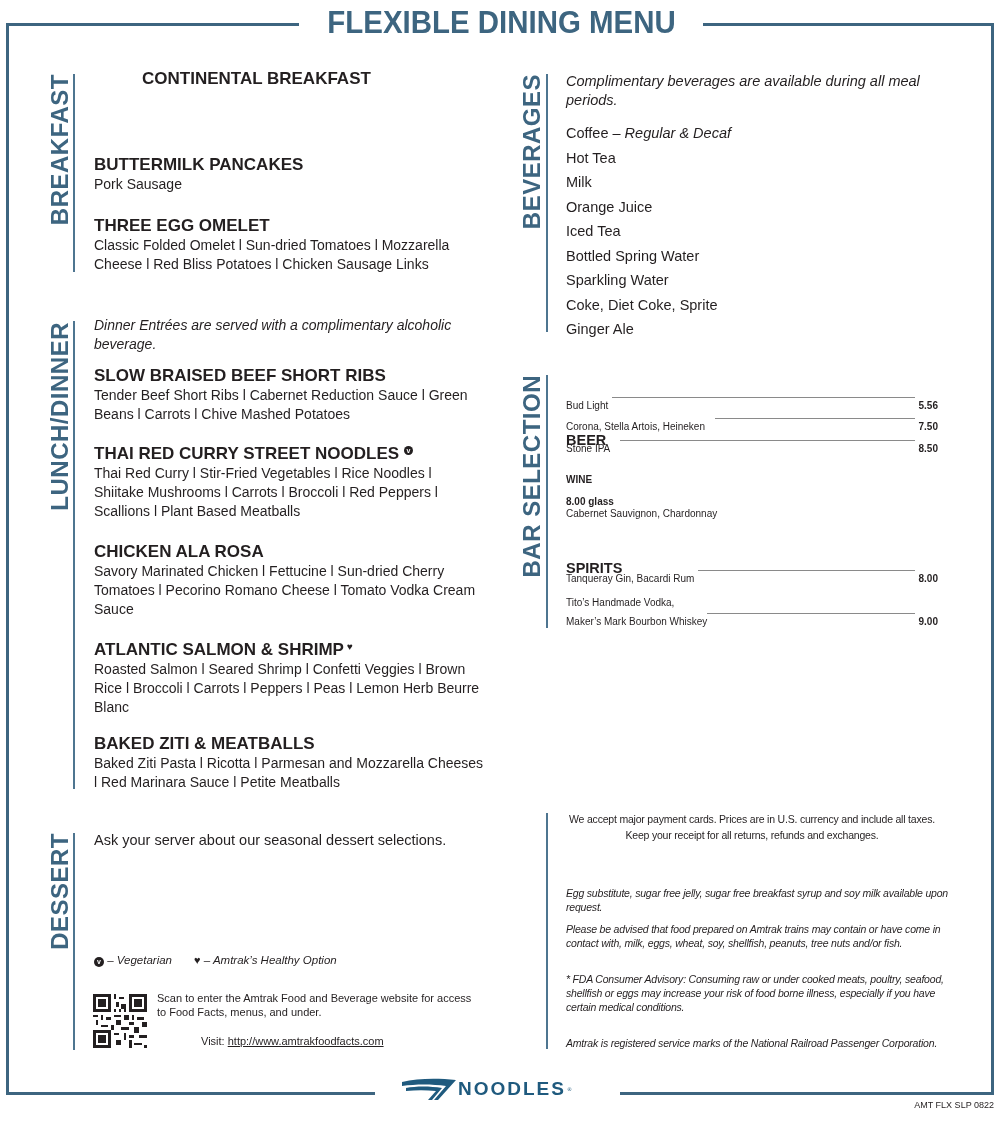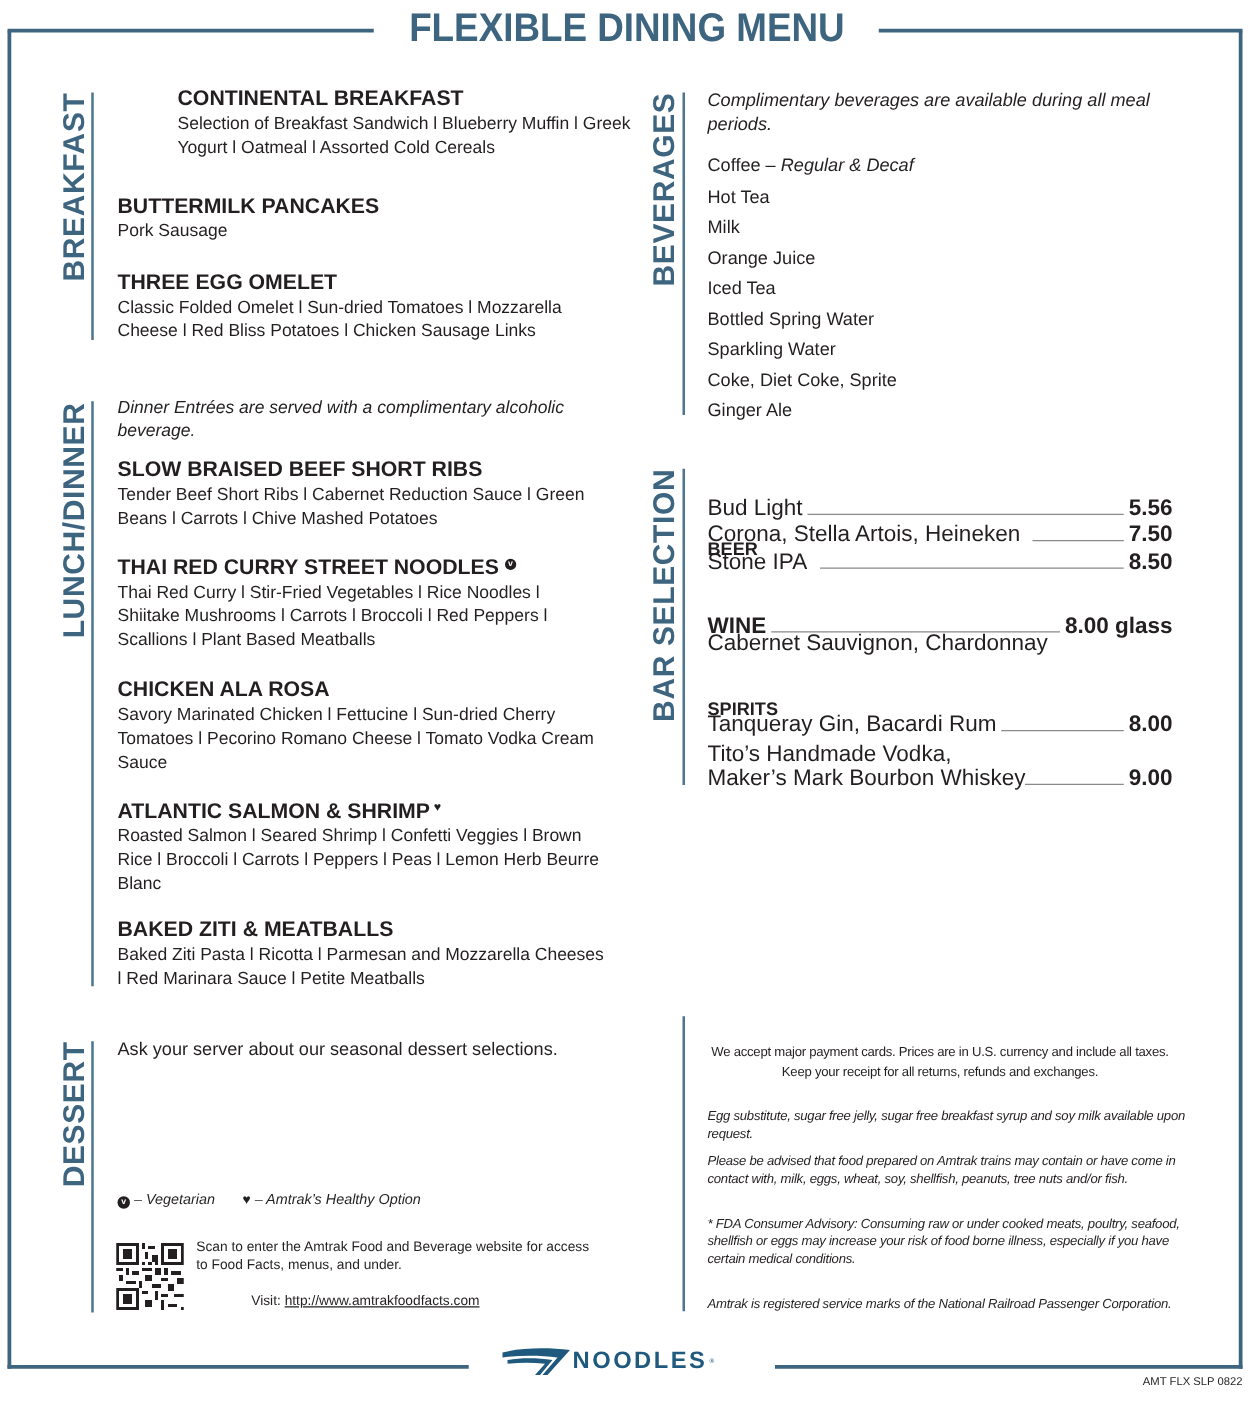--- a/index.html
+++ b/index.html
@@ -100,7 +100,6 @@
 
 <div class="item" style="top:68px;margin-left:48px;">
   <div class="item-title">CONTINENTAL BREAKFAST</div>
-  <div class="item-desc">Selection of Breakfast Sandwich l Blueberry Muffin l Greek Yogurt l Oatmeal l Assorted Cold Cereals</div>
 </div>
 <div class="item" style="top:154px;">
   <div class="item-title">BUTTERMILK PANCAKES</div>

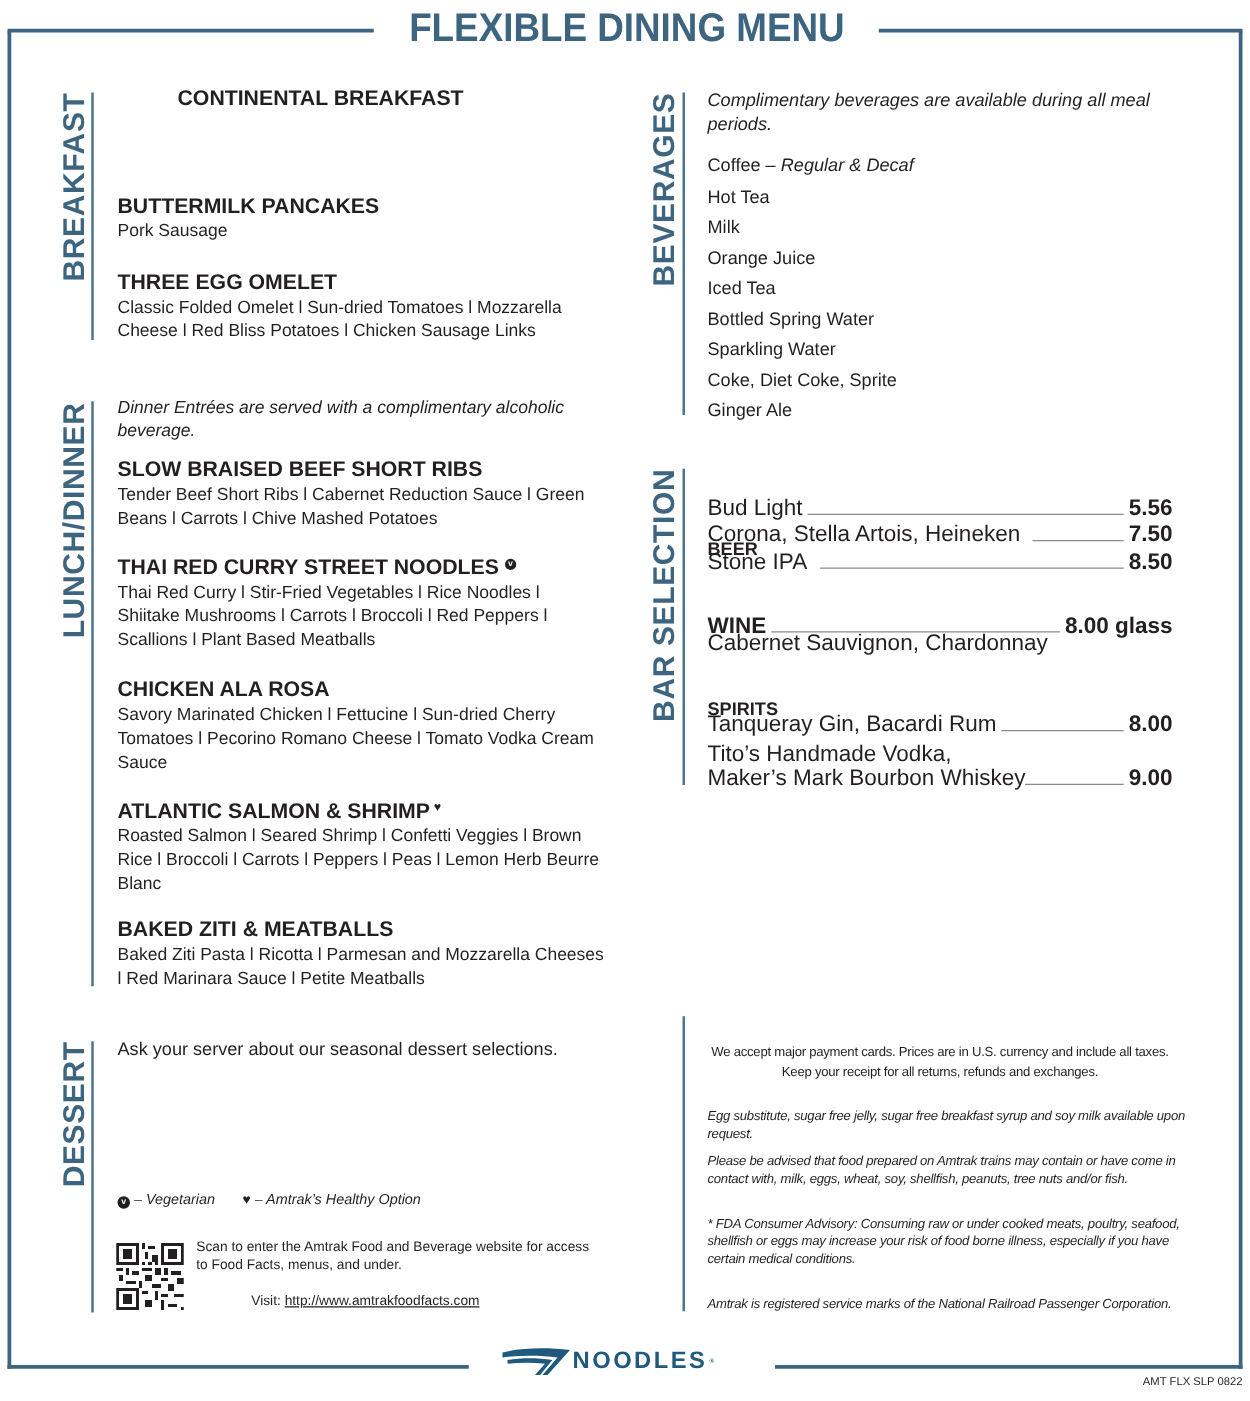--- a/index.html
+++ b/index.html
@@ -51,8 +51,8 @@
     font-family: "Liberation Sans", sans-serif; font-weight: bold; font-size: 14.5px;
   }
   .price-row {
-    position: absolute; left: 566px; width: 372px; display: flex; align-items: flex-end;
-    font-family: "Liberation Sans", sans-serif; font-size: 18px; line-height: 18px;
+    position: absolute; left: 566px; width: 372px; display: flex; align-items: flex-start;
+    font-family: "Liberation Sans", sans-serif; font-size: 10px; line-height: 18px;
   }
   .price-row .leader { flex: 1; border-bottom: 1px solid #8a8a8a; margin: 0 4px 3px 4px; height: 1px; }
   .price-row .price { font-weight: bold; }

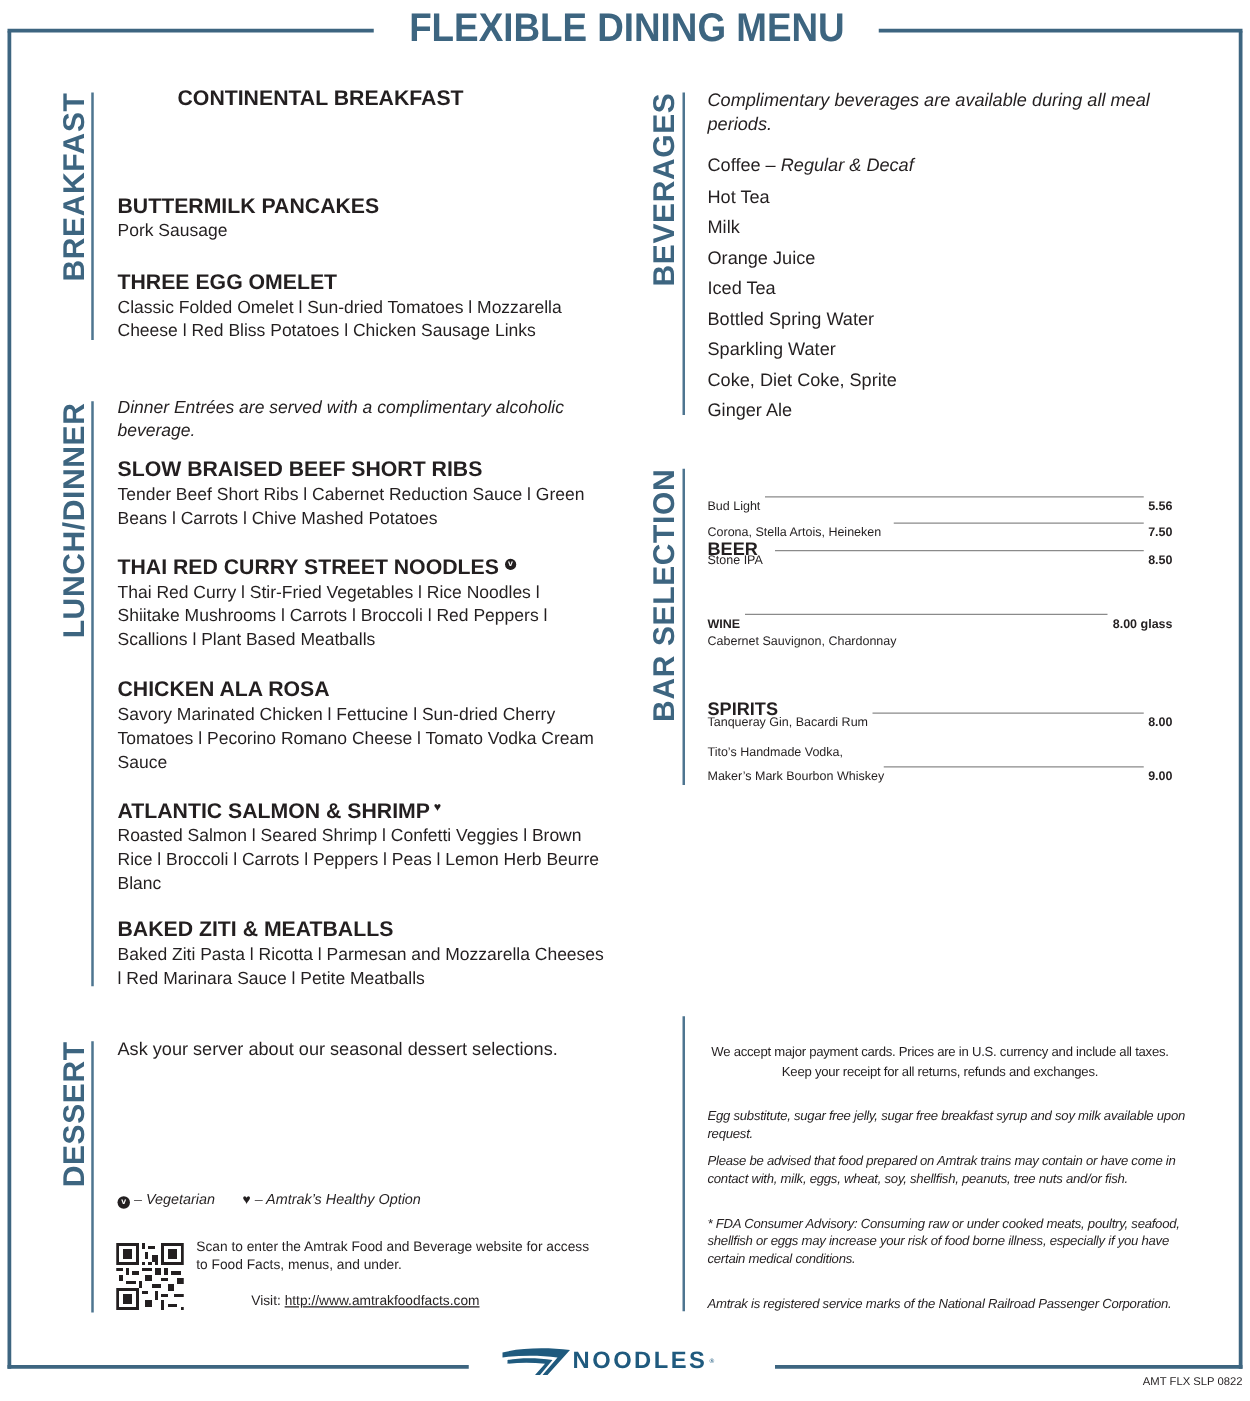--- a/index.html
+++ b/index.html
@@ -246,7 +246,7 @@
     <span class="price">8.50</span>
 </div>
 
-<div class="price-row" style="top:491px;">
+<div class="price-row" style="top:471px;flex-direction:column;">
   <span class="name-bold">WINE</span>
     <span class="leader"></span>
     <span class="price">8.00 glass</span>

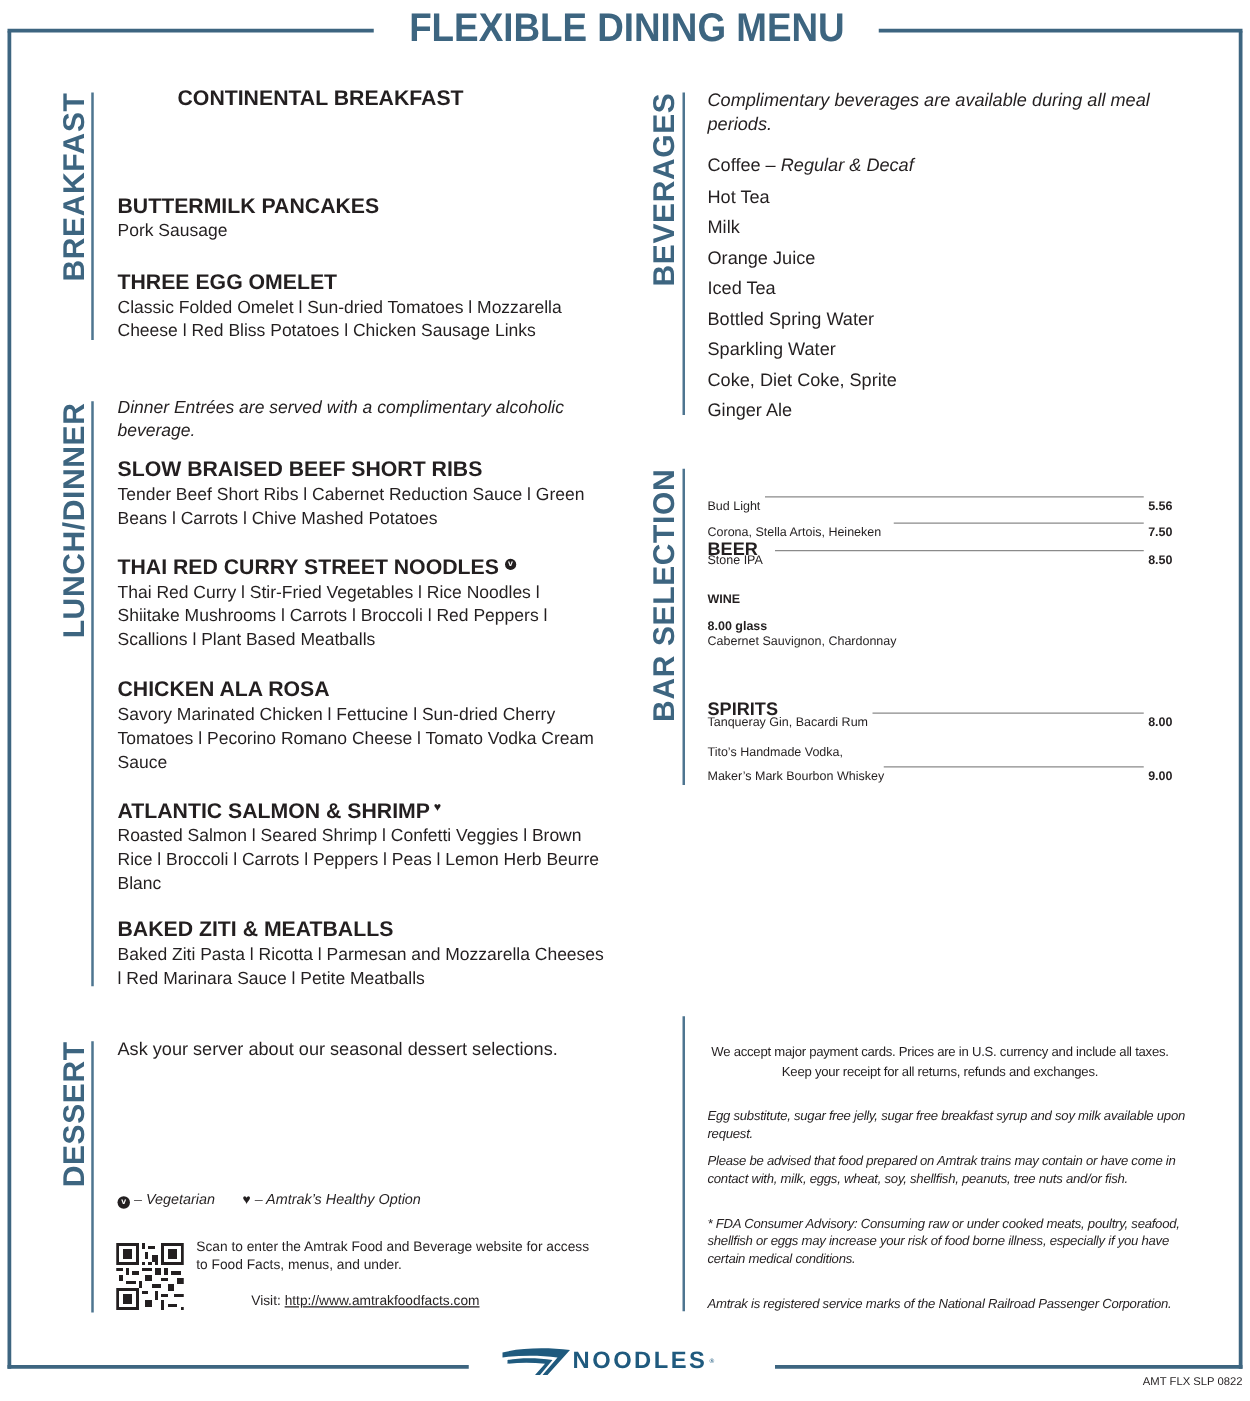--- a/index.html
+++ b/index.html
@@ -60,7 +60,7 @@
 
   .small-center {
     position: absolute; left: 556px; width: 392px; text-align: center;
-    font-family: "Liberation Sans", sans-serif; font-size: 10.5px; line-height: 16px; letter-spacing: -0.2px; margin-top: 23px;
+    font-family: "Liberation Sans", sans-serif; font-size: 10.5px; line-height: 16px; letter-spacing: -0.2px;
   }
   .small-italic {
     position: absolute; left: 566px; width: 385px;

